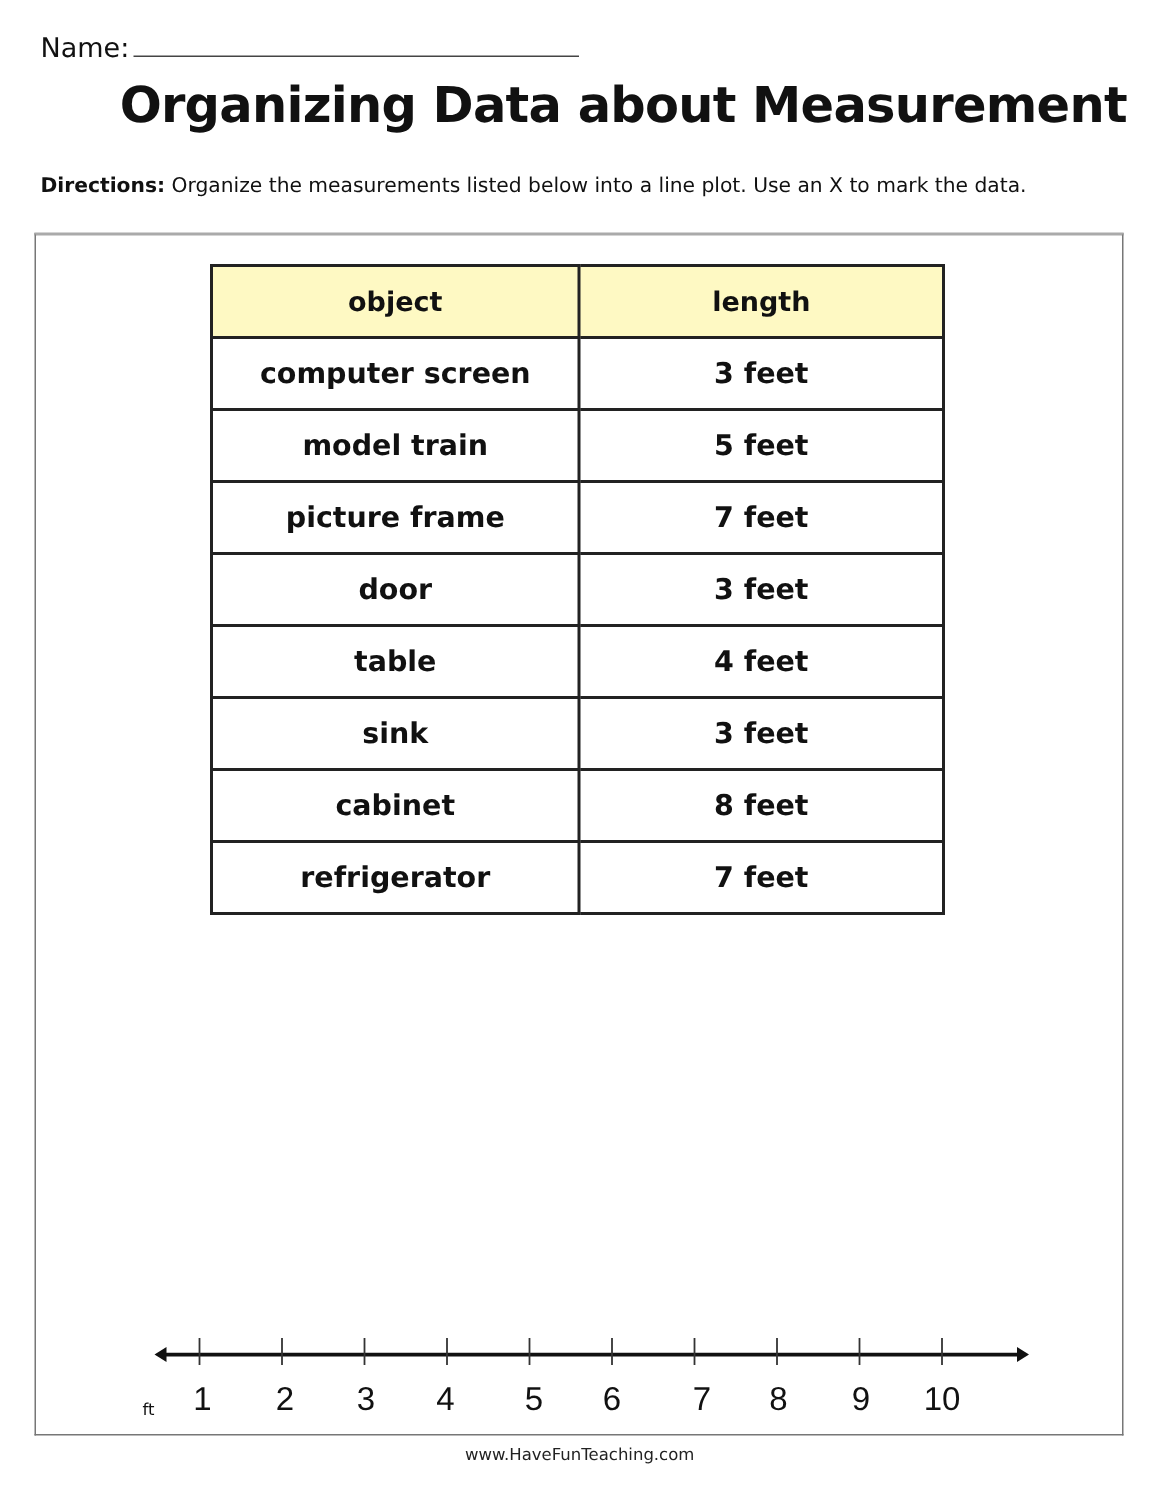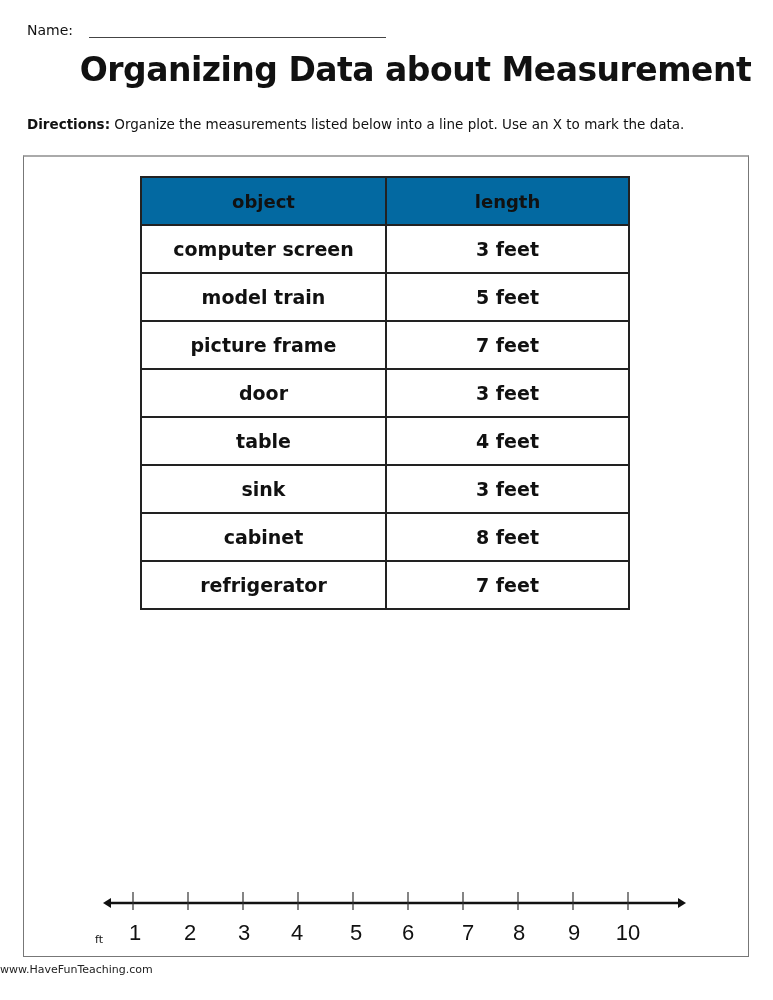--- a/index.html
+++ b/index.html
@@ -5,7 +5,7 @@
   html, body { margin:0; padding:0; background:#ffffff; }
   body { width:773px; height:1000px; position:relative; overflow:hidden;
          font-family:"DejaVu Sans", sans-serif; color:#111; }
-  .name-row { position:absolute; left:27px; top:22px; font-size:14px; }
+  .name-row { position:absolute; left:27px; top:22px; font-size:18px; }
   .name-line { position:absolute; left:89px; top:37px; width:297px; height:0;
                border-top:1px solid #444; }
   .title { position:absolute; left:0; width:773px; top:50px; text-align:center;

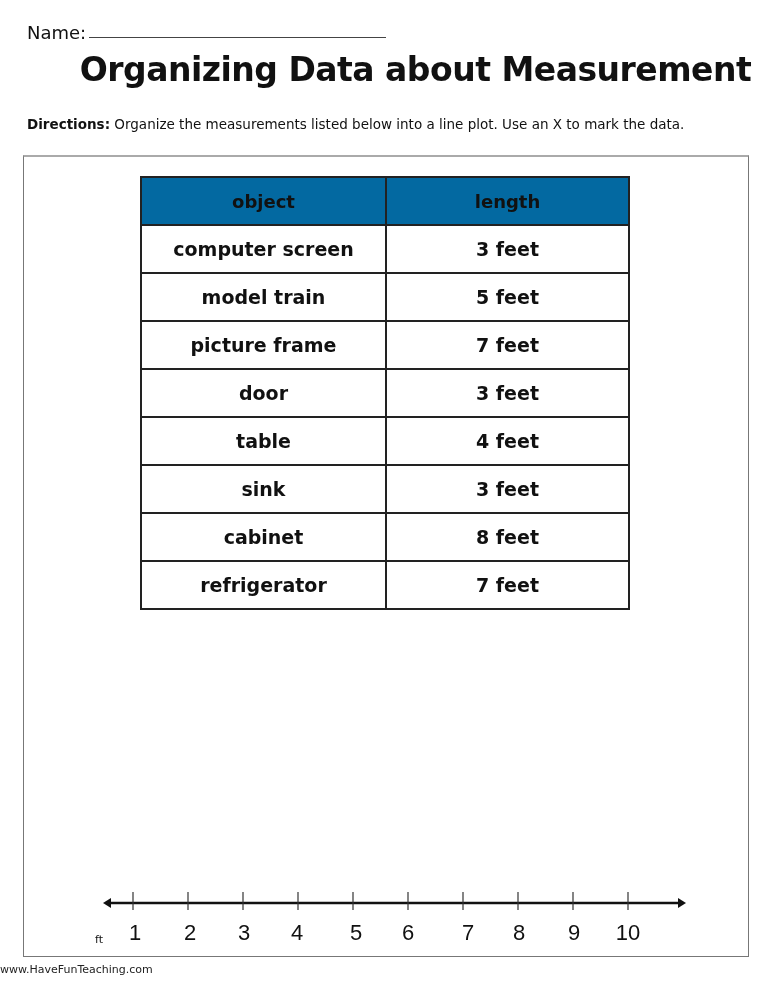--- a/index.html
+++ b/index.html
@@ -18,7 +18,7 @@
                border-collapse:collapse; table-layout:fixed; }
   table.data th, table.data td { border:2px solid #222; text-align:center;
                height:46px; font-size:19px; padding:0;font-weight:bold; }
-  table.data th { background:#0369a1; font-weight:bold; font-size:18px; }
+  table.data th { background:#fef9c3; font-weight:bold; font-size:18px; }
   table.data col.c1 { width:245px; }
   .numline { position:absolute; left:0; top:0; }
   .ft { position:absolute; left:95px; top:922px; font-size:11px;margin-top:11px; }

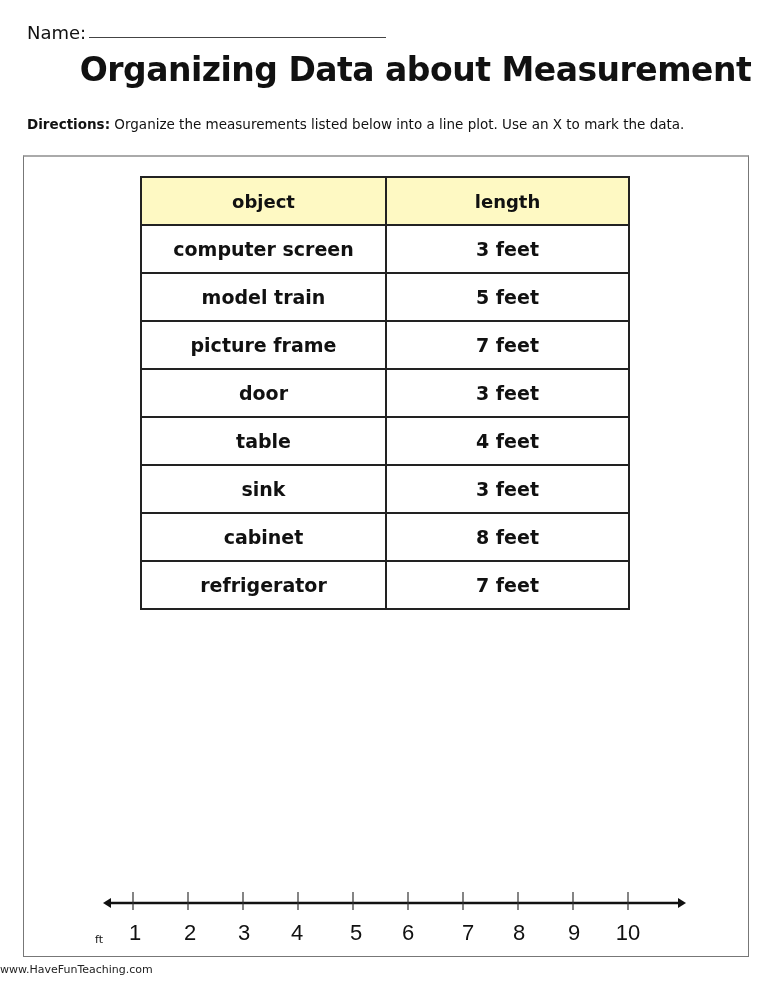--- a/index.html
+++ b/index.html
@@ -24,7 +24,7 @@
   .ft { position:absolute; left:95px; top:922px; font-size:11px;margin-top:11px; }
   .tick-label { position:absolute; top:920px; font-size:22px;
                 font-family:"Liberation Sans", sans-serif; transform:translateX(-50%); }
-  .footer { position:absolute; left:0; width:773px; top:963px; 
+  .footer { position:absolute; left:0; width:773px; top:963px; text-align:center;
             font-size:11px; color:#222; }
 </style>
 </head>

